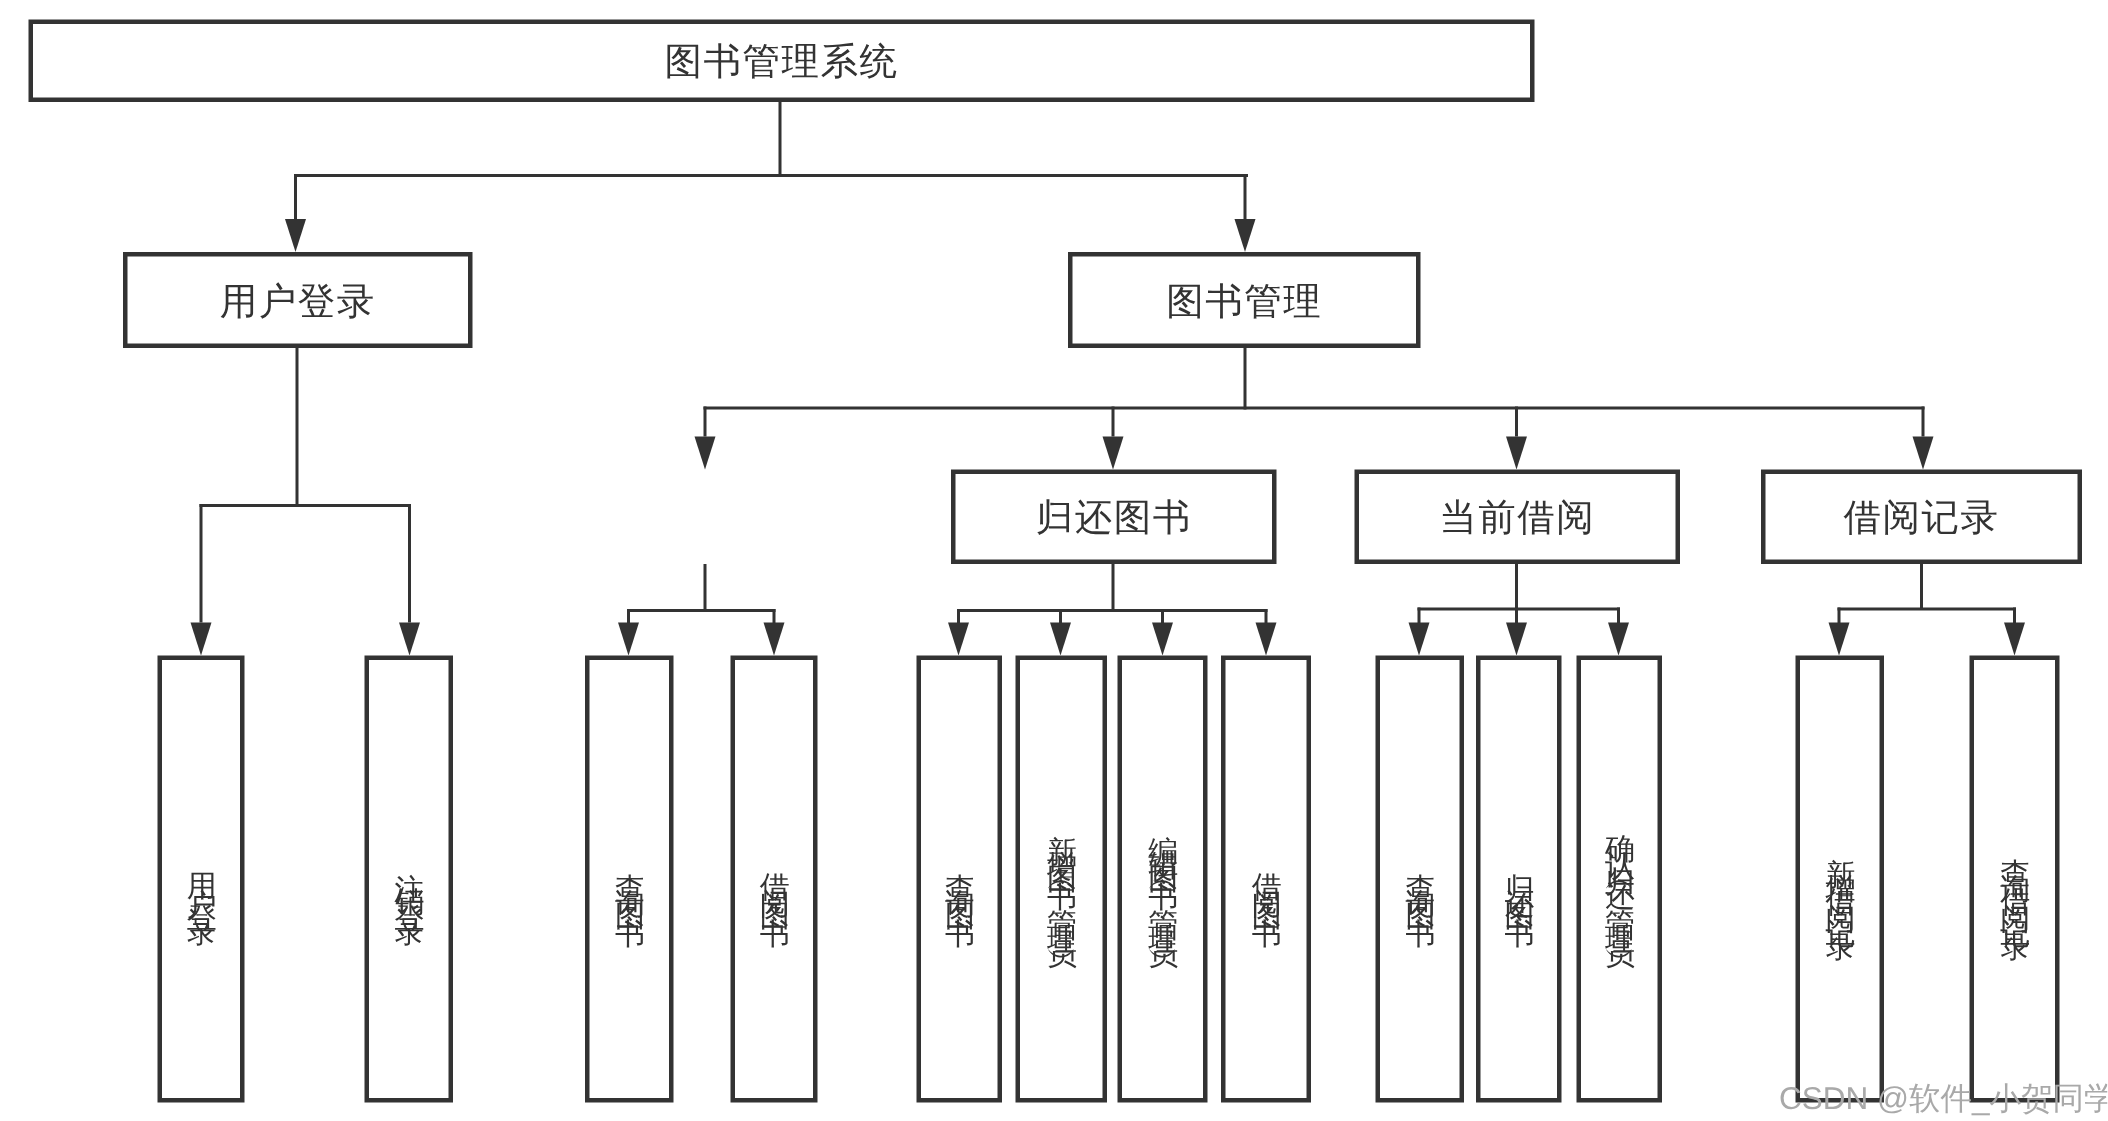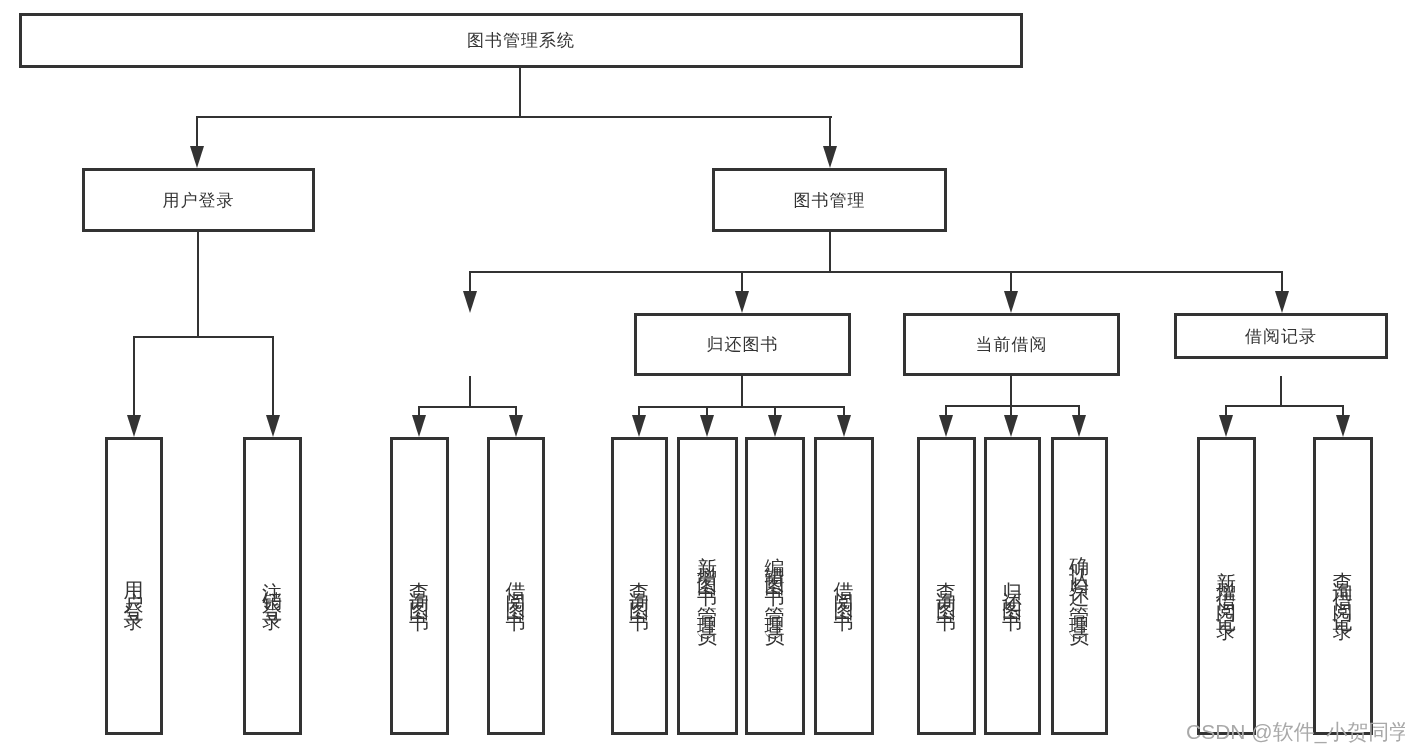--- a/index.html
+++ b/index.html
@@ -25,7 +25,7 @@
     display: flex;
     align-items: center;
     justify-content: center;
-    font-size: 17px;
+    font-size: 25px;
     color: var(--text);
     letter-spacing: 1px;
     white-space: nowrap;

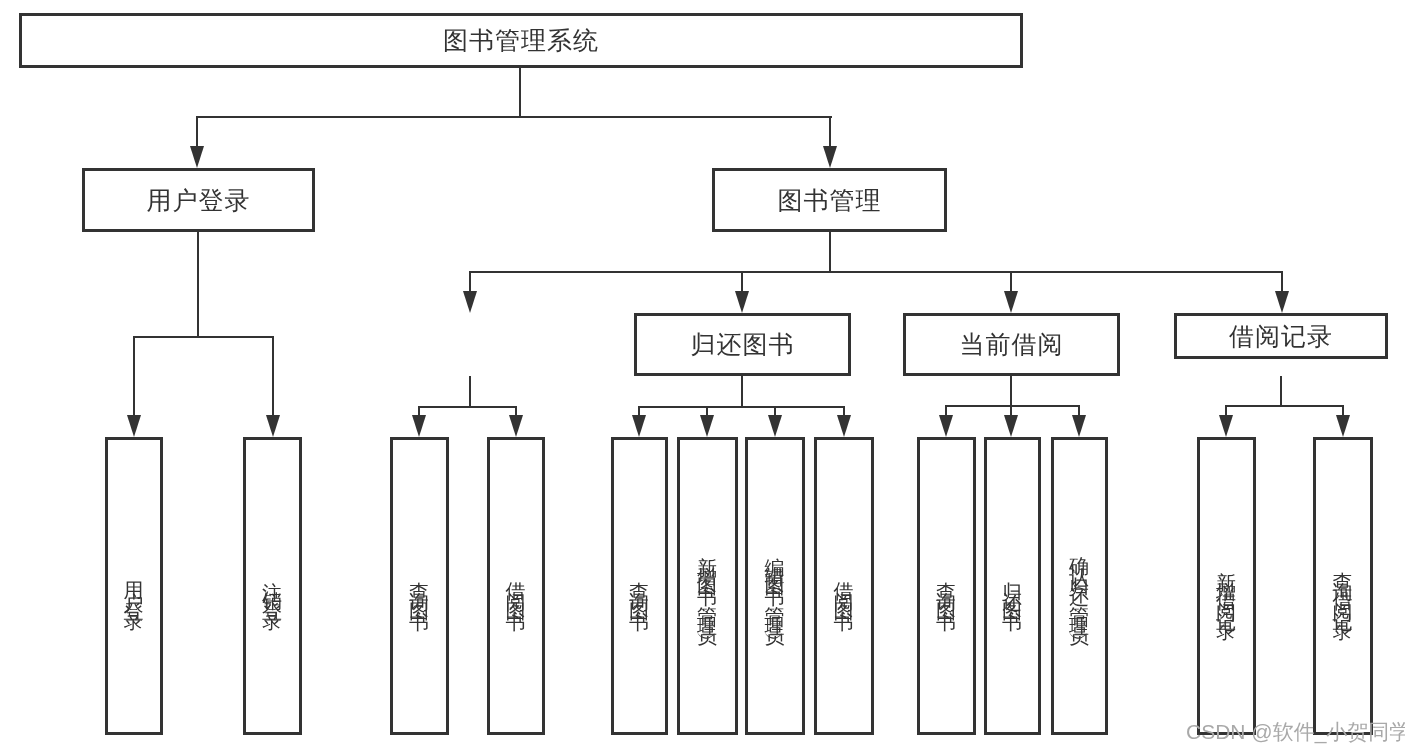--- a/index.html
+++ b/index.html
@@ -112,7 +112,7 @@
   <div class="hbox" style="left:903px; top:313px; width:217px; height:63px;">
     <span>当前借阅</span>
   </div>
-  <div class="hbox" style="left:1174px; top:313px; width:214px; height:46px;">
+  <div class="hbox" style="left:1174px; top:313px; width:214px; height:63px;">
     <span>借阅记录</span>
   </div>
 

